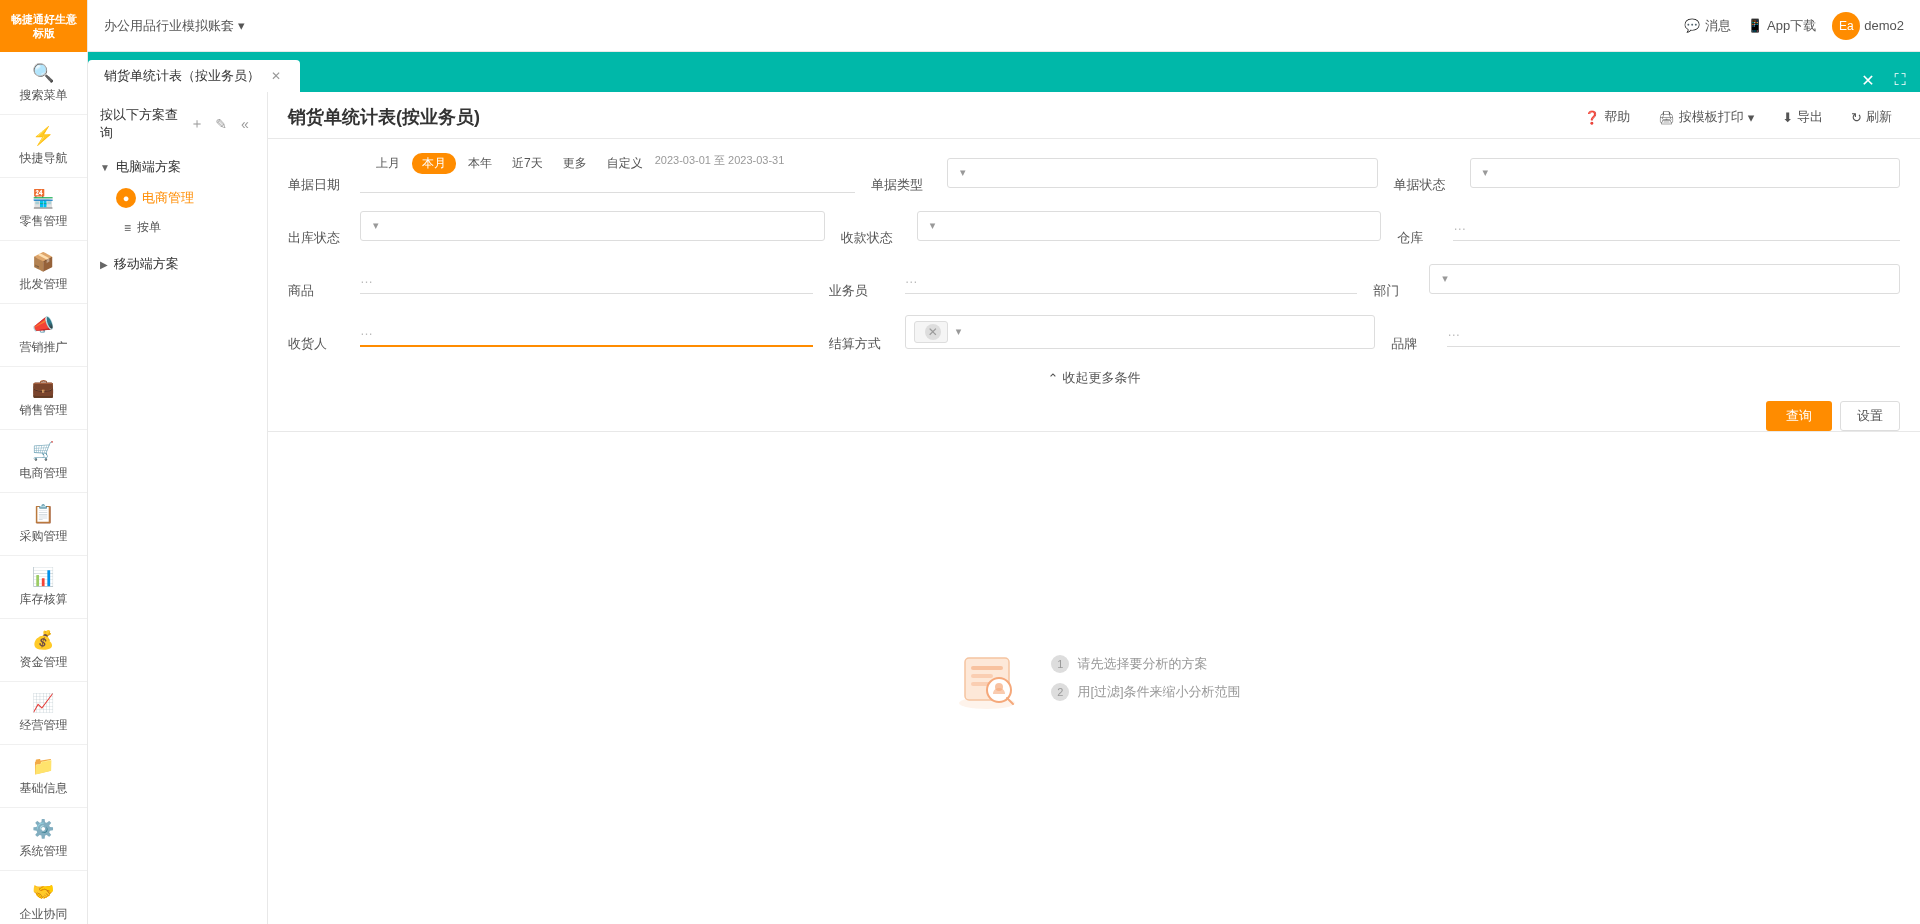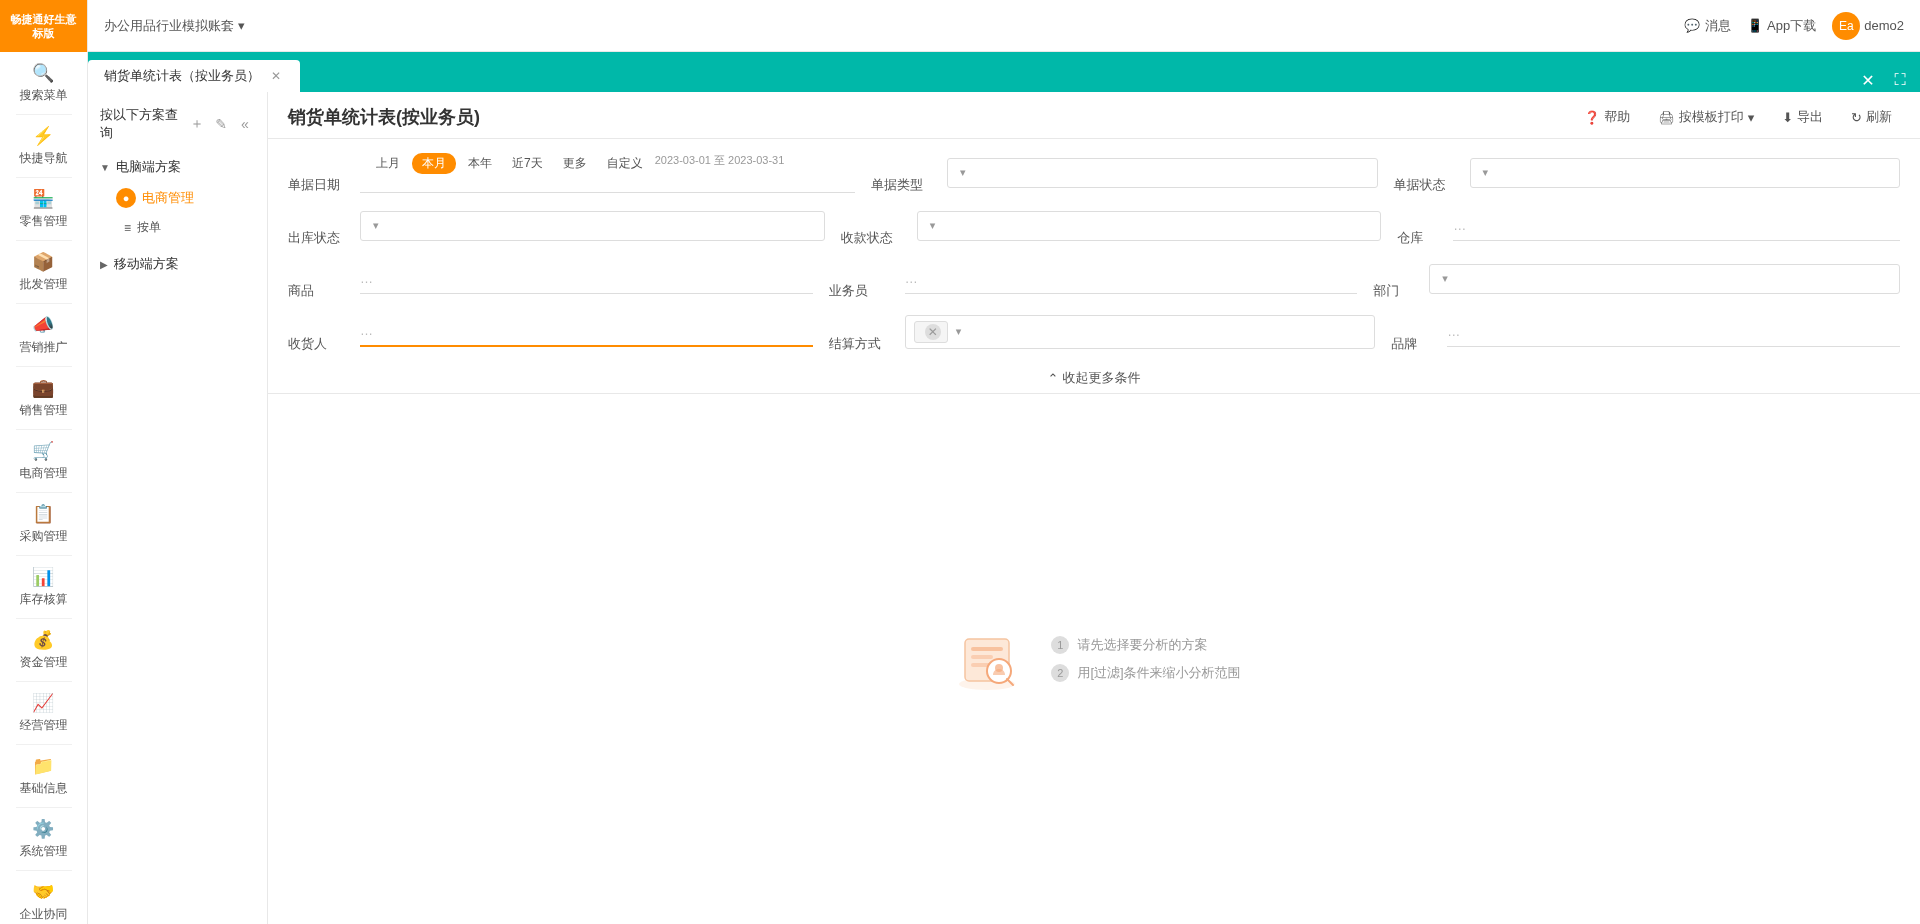--- a/index.html
+++ b/index.html
@@ -11,7 +11,6 @@
       background: #fff;
       display: flex;
       flex-direction: column;
-      align-items: center;
       border-right: 1px solid #e8e8e8;
       flex-shrink: 0;
       overflow-y: auto;

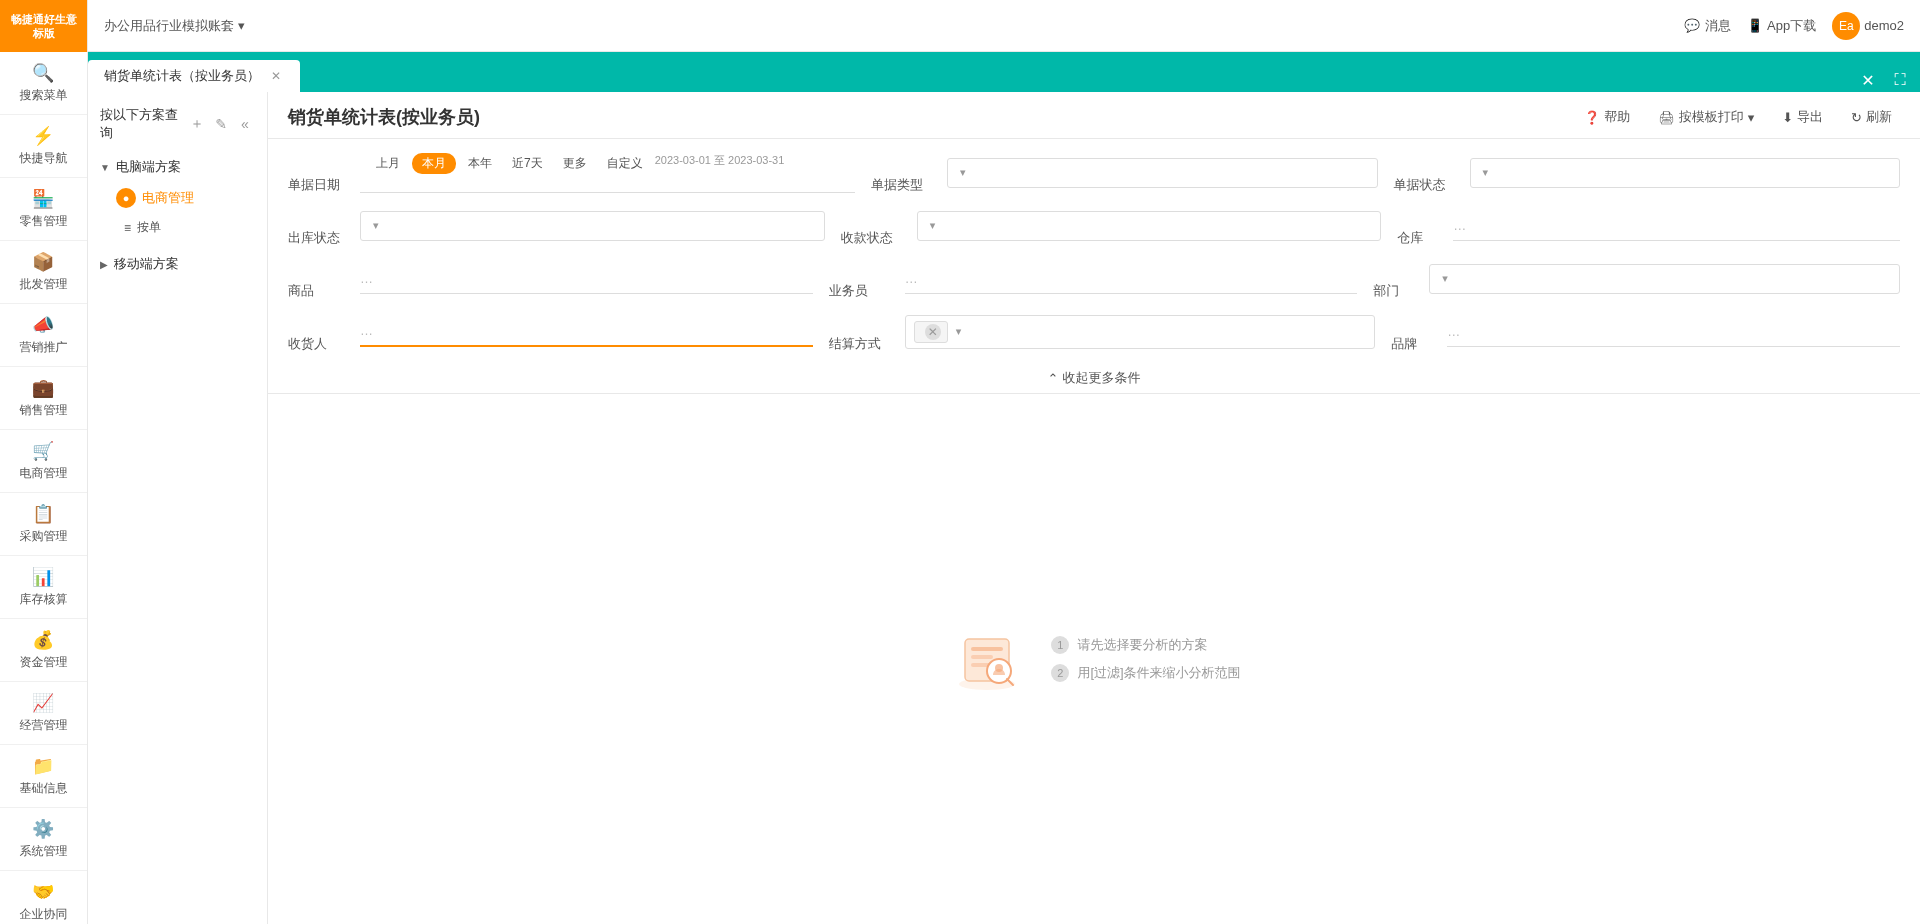--- a/index.html
+++ b/index.html
@@ -720,6 +720,10 @@
           <span>收起更多条件</span>
         </div>
 
+        <div class="actions-row">
+          <button class="btn-primary">查询</button>
+          <button class="btn-secondary">设置</button>
+        </div>
       </div>
 
       <div class="data-area">

